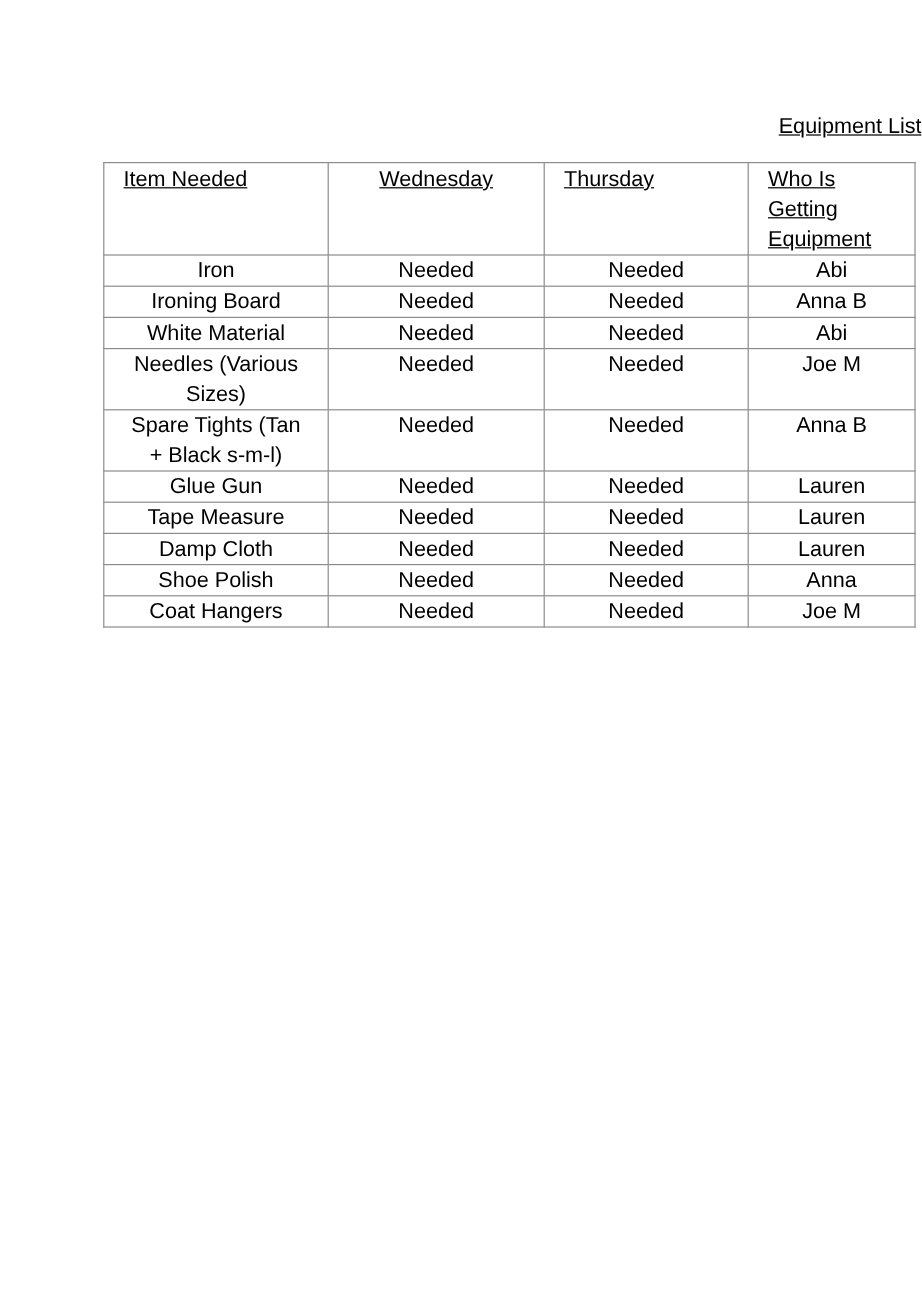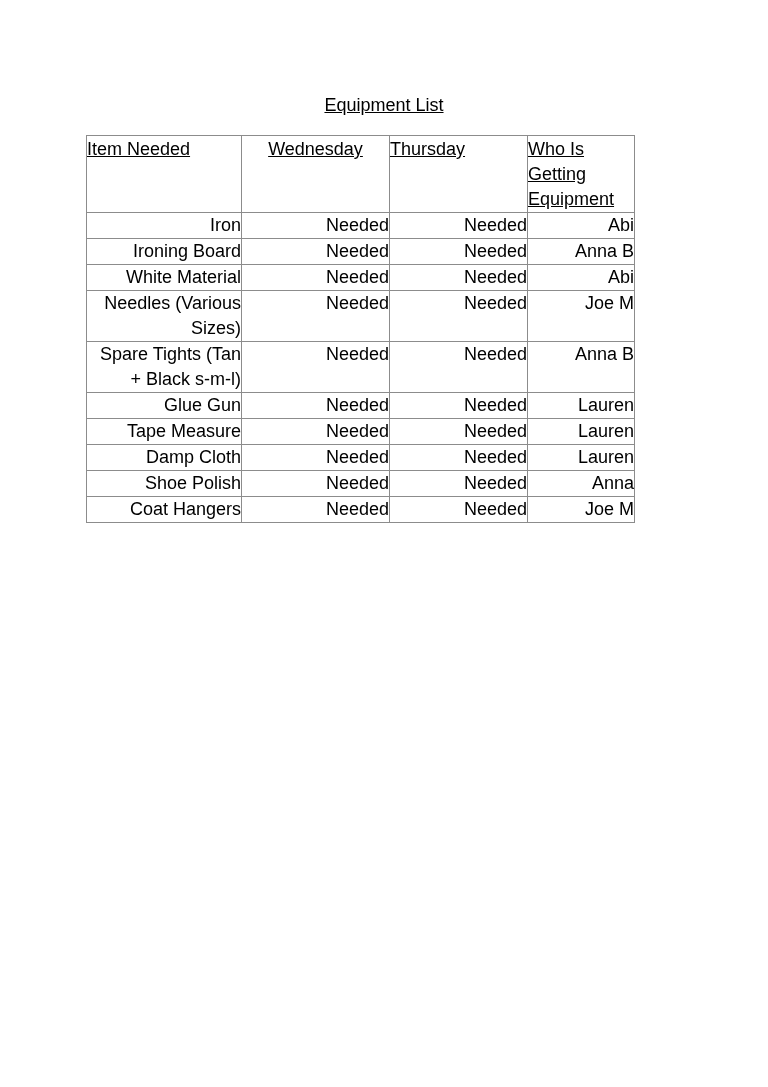--- a/index.html
+++ b/index.html
@@ -4,7 +4,7 @@
 <style>
   html,body{margin:0;padding:0;background:#fff;}
   body{width:768px;height:1087px;position:relative;font-family:"Liberation Sans",sans-serif;color:#000;}
-  .title{position:absolute;top:95px;left:0;width:768px;text-align:center;font-size:18px;text-decoration:underline;}
+  .title{position:absolute;top:95px;left:0;width:768px;text-align:right;font-size:18px;text-decoration:underline;}
   table{position:absolute;top:135px;left:86px;border-collapse:collapse;font-size:18px;}
   td,th{border:1px solid #8c8c8c;padding:0 0;vertical-align:top;line-height:25px;font-weight:normal;margin-top:18px;}
   th{text-align:left;text-decoration:underline;height:75px;padding-top:1px;}

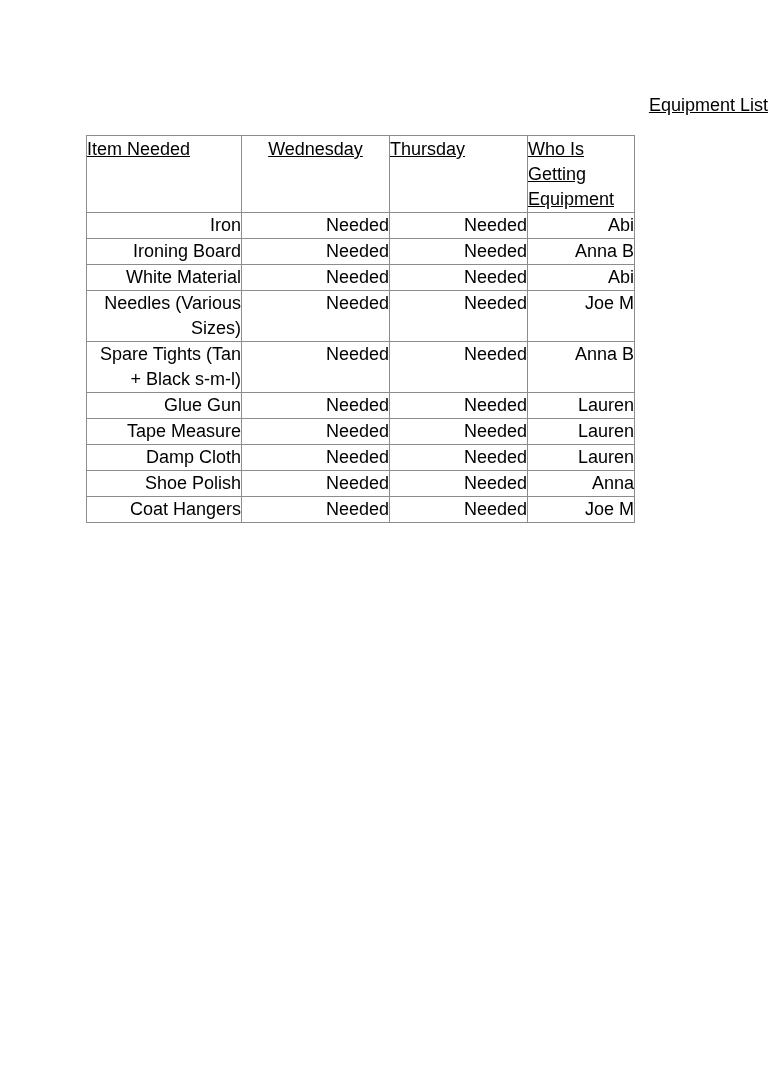--- a/index.html
+++ b/index.html
@@ -6,7 +6,7 @@
   body{width:768px;height:1087px;position:relative;font-family:"Liberation Sans",sans-serif;color:#000;}
   .title{position:absolute;top:95px;left:0;width:768px;text-align:right;font-size:18px;text-decoration:underline;}
   table{position:absolute;top:135px;left:86px;border-collapse:collapse;font-size:18px;}
-  td,th{border:1px solid #8c8c8c;padding:0 0;vertical-align:top;line-height:25px;font-weight:normal;margin-top:18px;}
+  td,th{border:1px solid #8c8c8c;padding:0 16px;vertical-align:top;line-height:25px;font-weight:normal;margin-top:18px;}
   th{text-align:left;text-decoration:underline;height:75px;padding-top:1px;}
   td{text-align:right;}
   .c1{width:154px;} .c2{width:147px;text-align:center;} .c3{width:137px;} .c4{width:106px;}

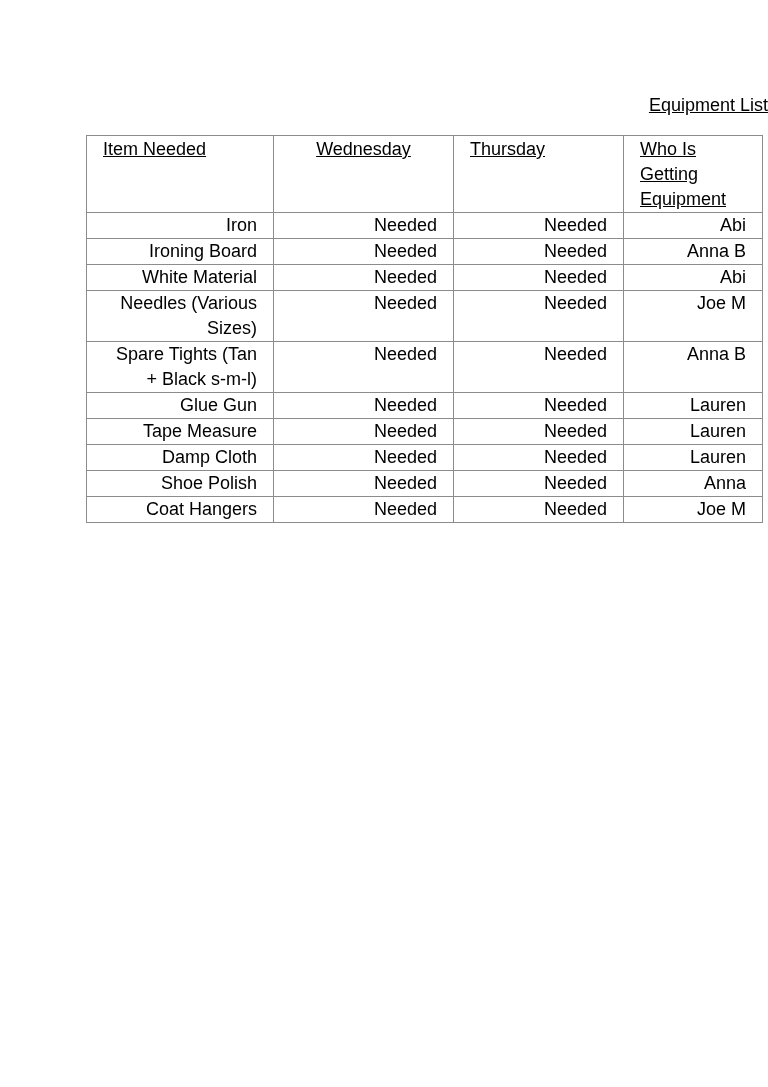--- a/index.html
+++ b/index.html
@@ -8,7 +8,7 @@
   table{position:absolute;top:135px;left:86px;border-collapse:collapse;font-size:18px;}
   td,th{border:1px solid #8c8c8c;padding:0 16px;vertical-align:top;line-height:25px;font-weight:normal;margin-top:18px;}
   th{text-align:left;text-decoration:underline;height:75px;padding-top:1px;}
-  td{text-align:right;}
+  td{text-align:center;}
   .c1{width:154px;} .c2{width:147px;text-align:center;} .c3{width:137px;} .c4{width:106px;}
 </style>
 </head>

